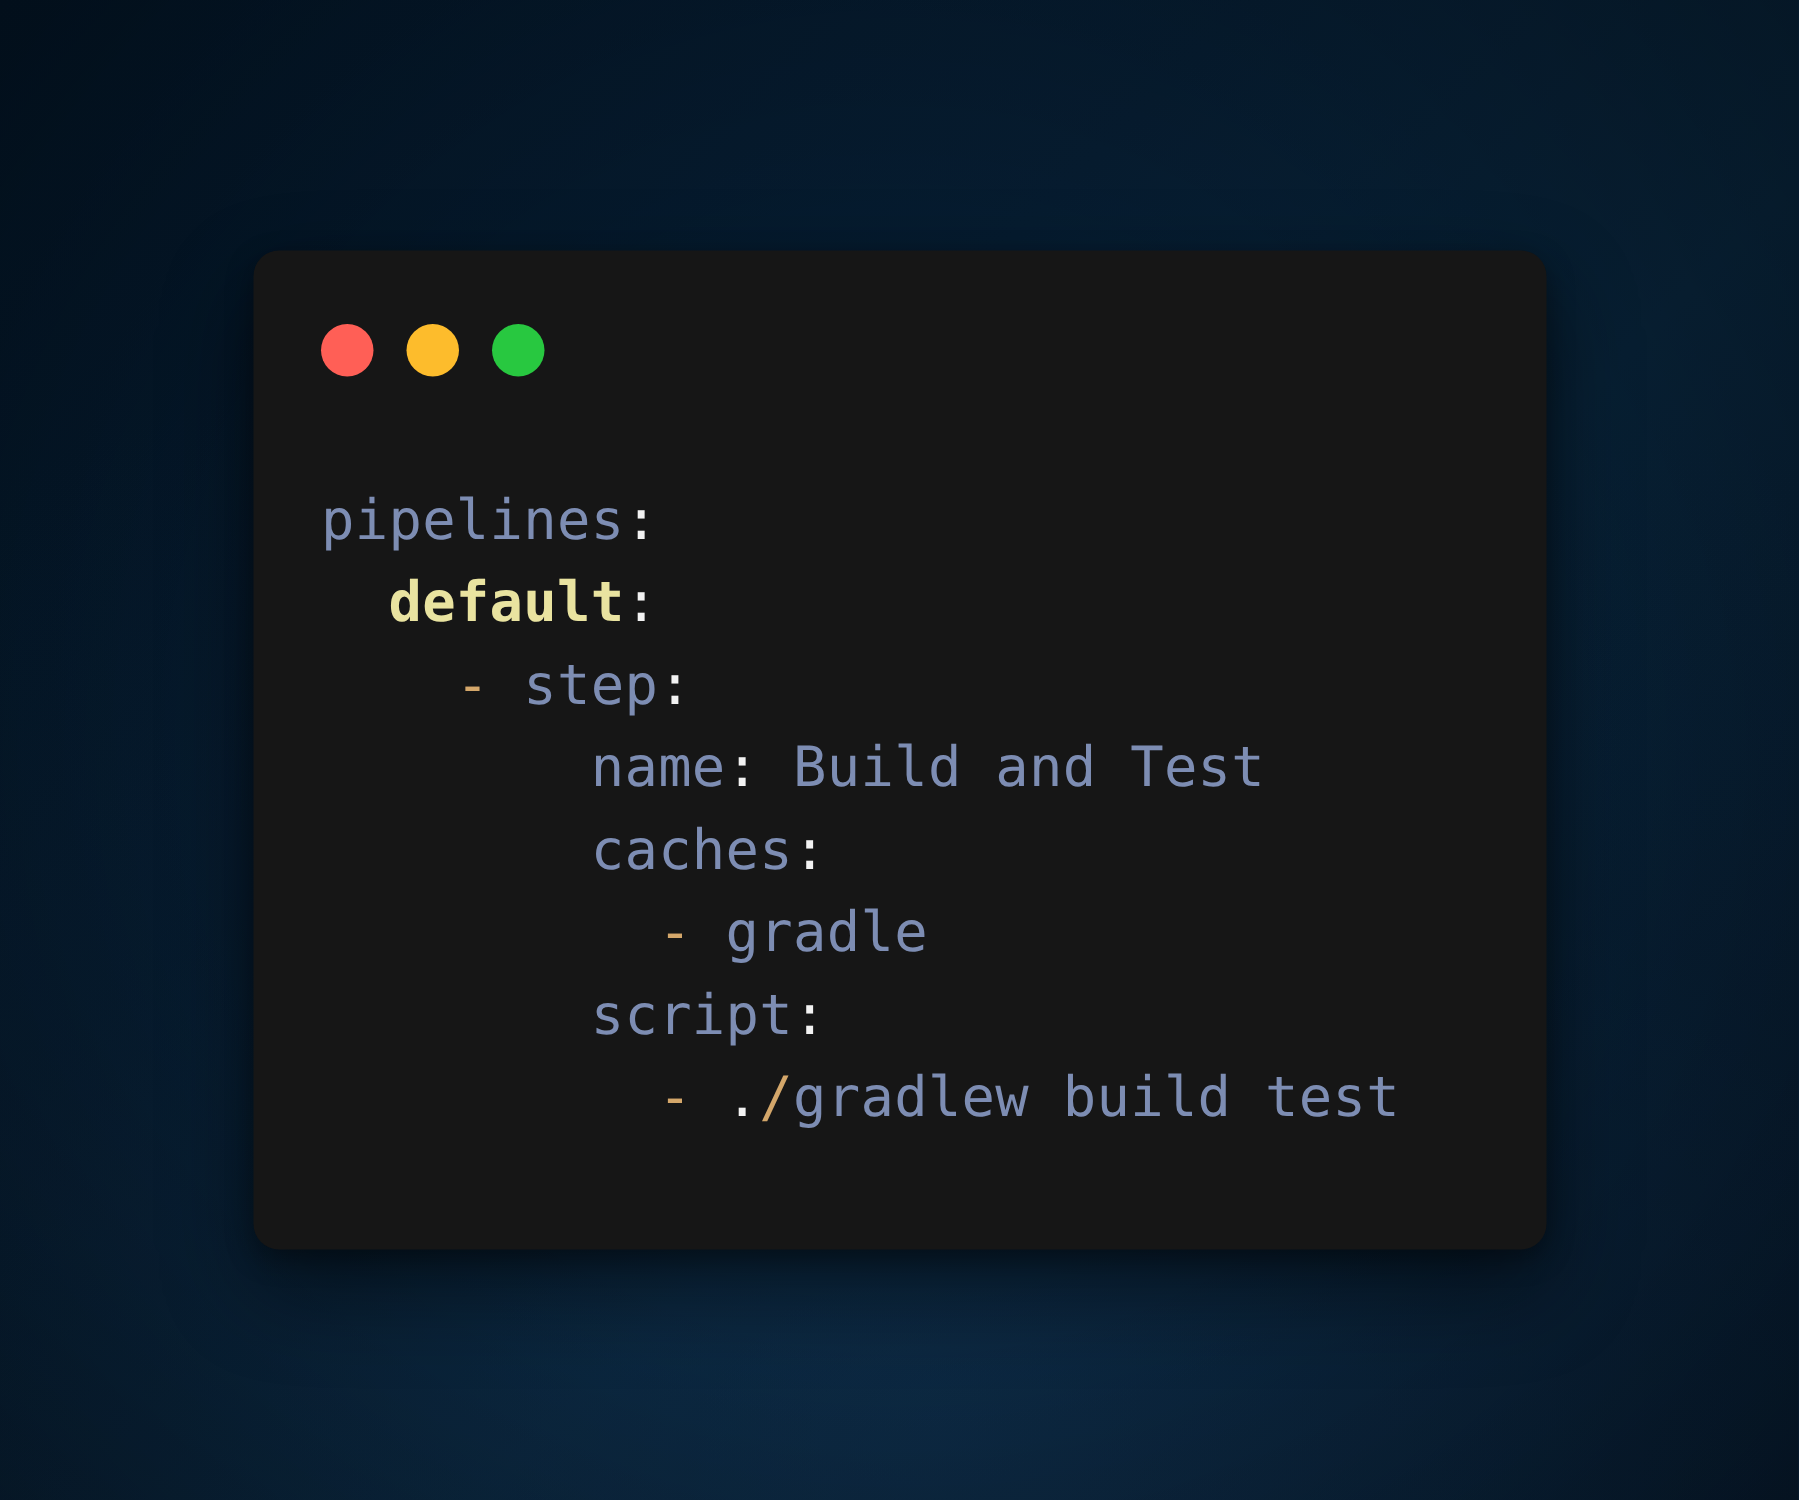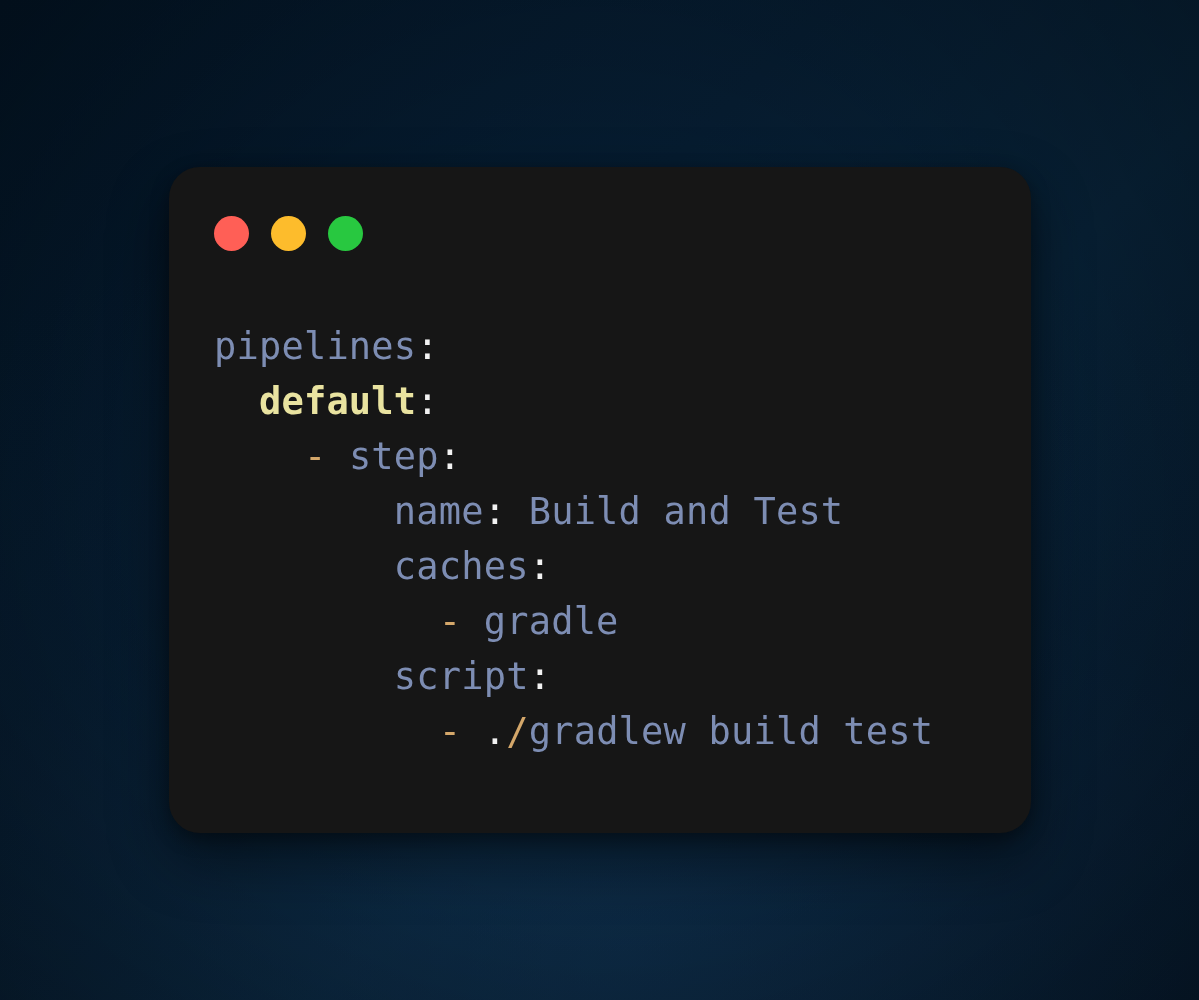--- a/index.html
+++ b/index.html
@@ -48,7 +48,7 @@
     width: 862px;
     height: 666px;
     background: #161616;
-    border-radius: 31px;
+    border-radius: 17px;
     box-shadow:
       0 26px 60px rgba(0,0,0,0.48),
       0 6px 18px rgba(0,0,0,0.34);

